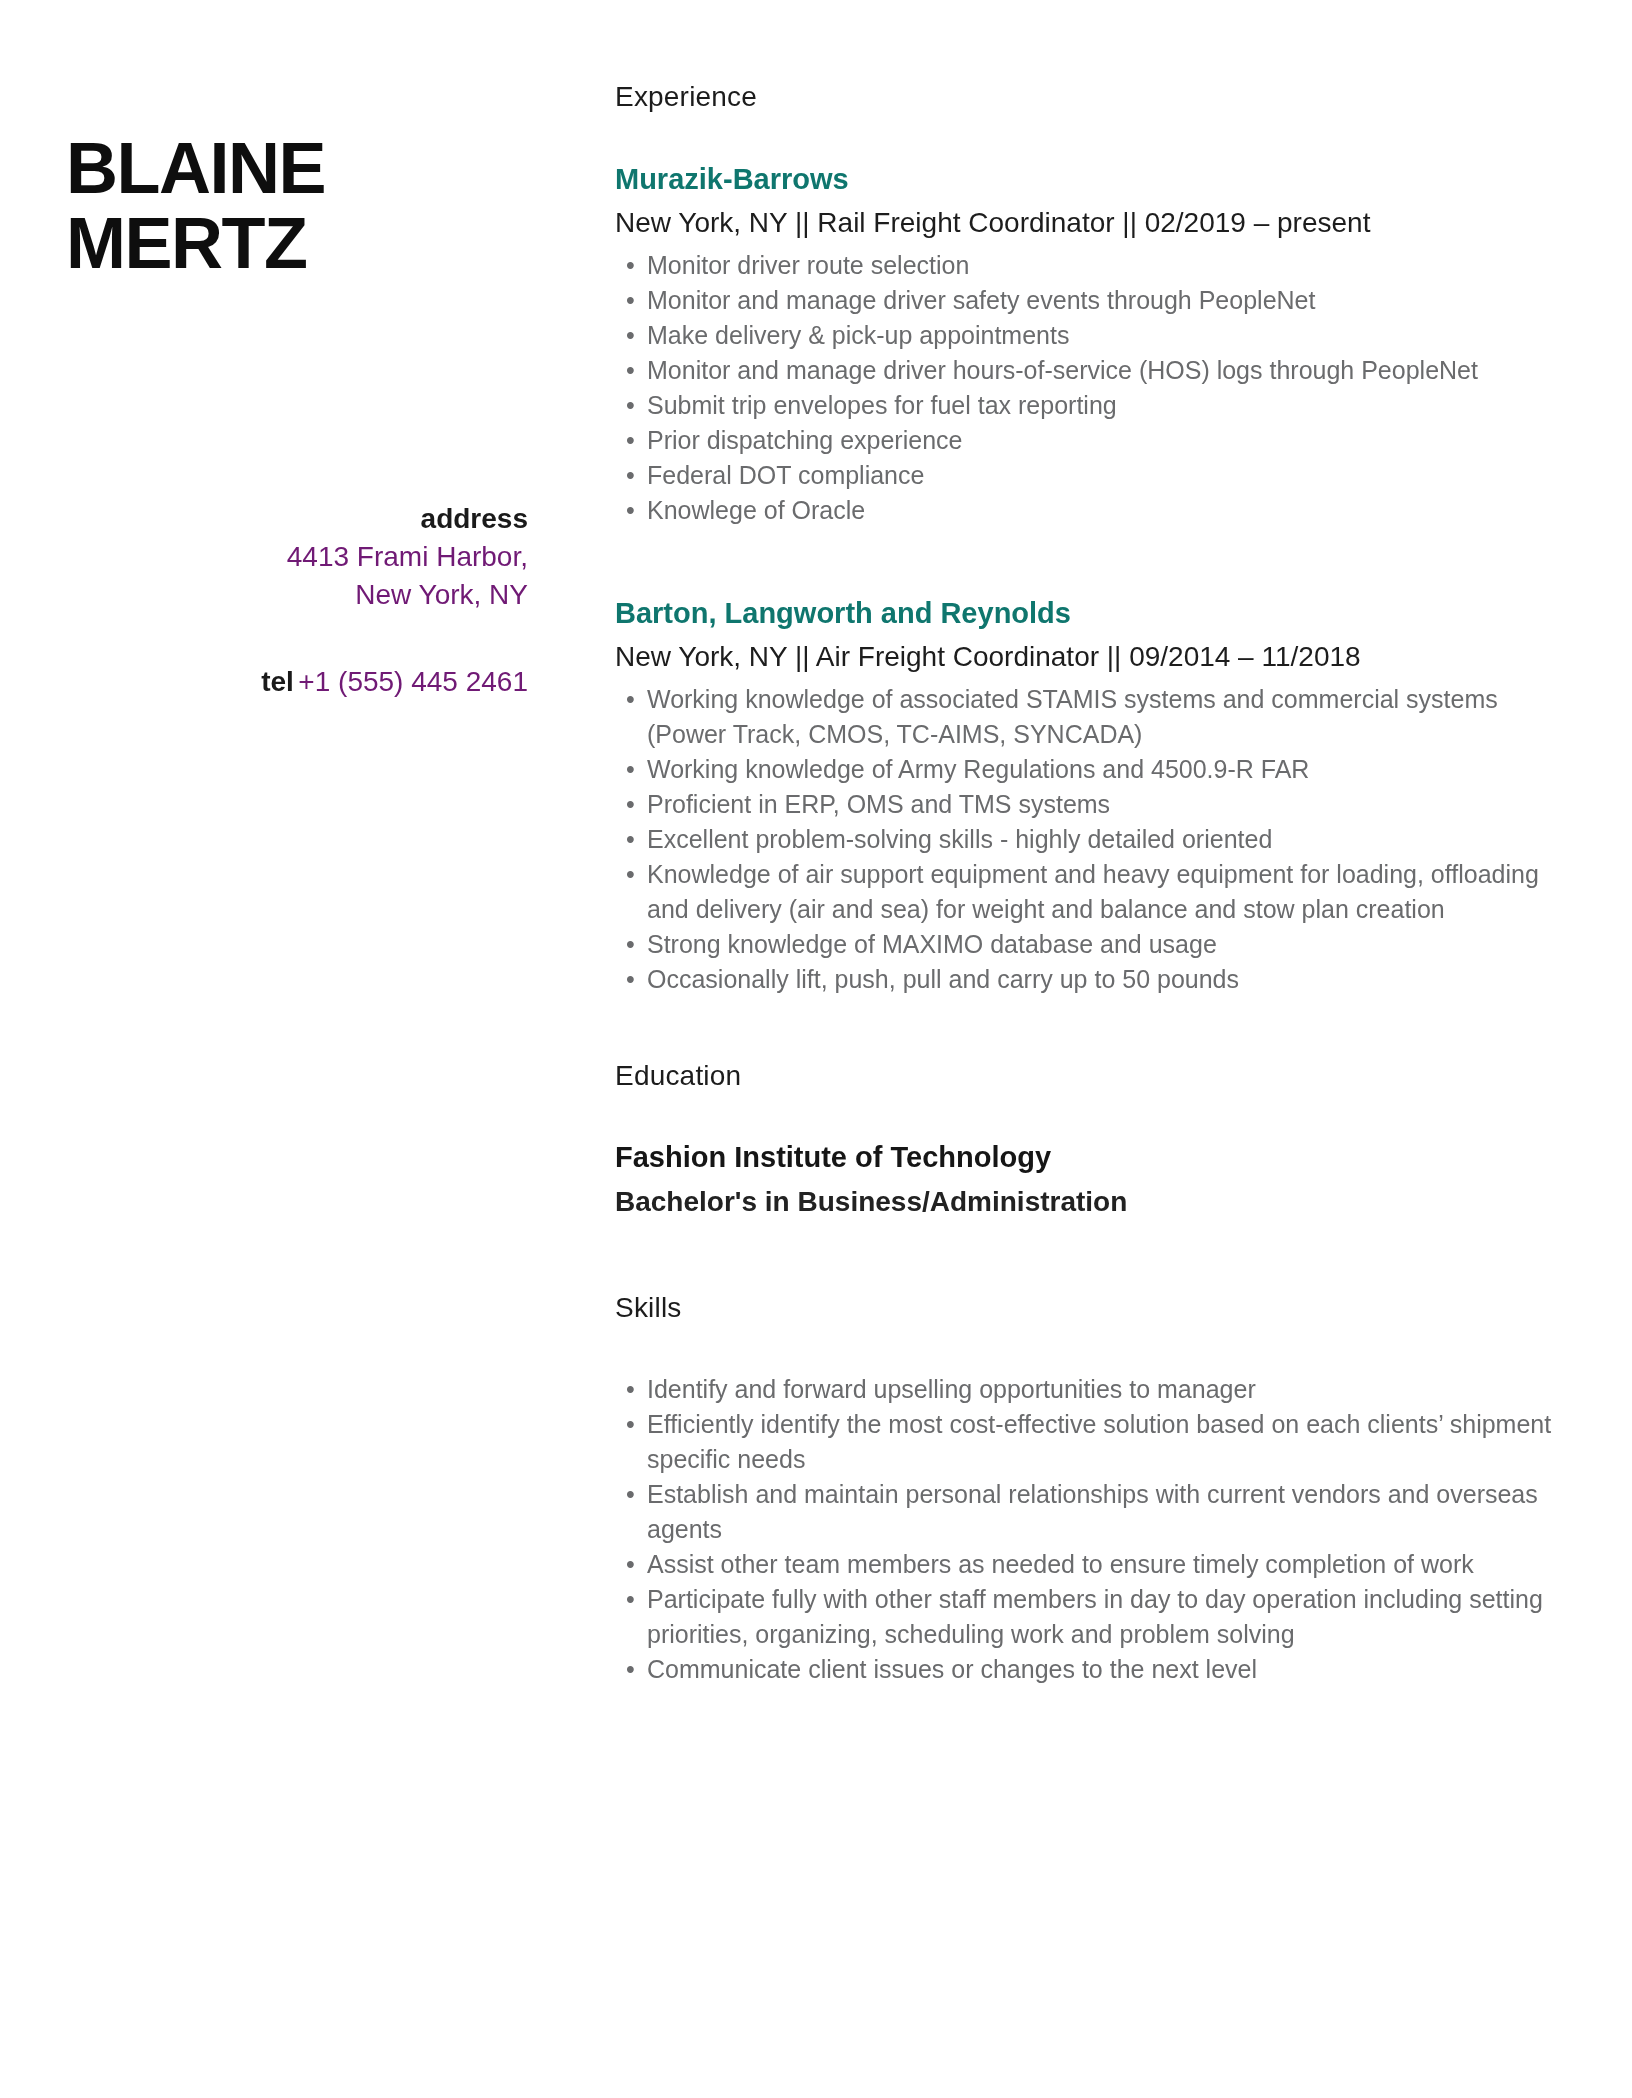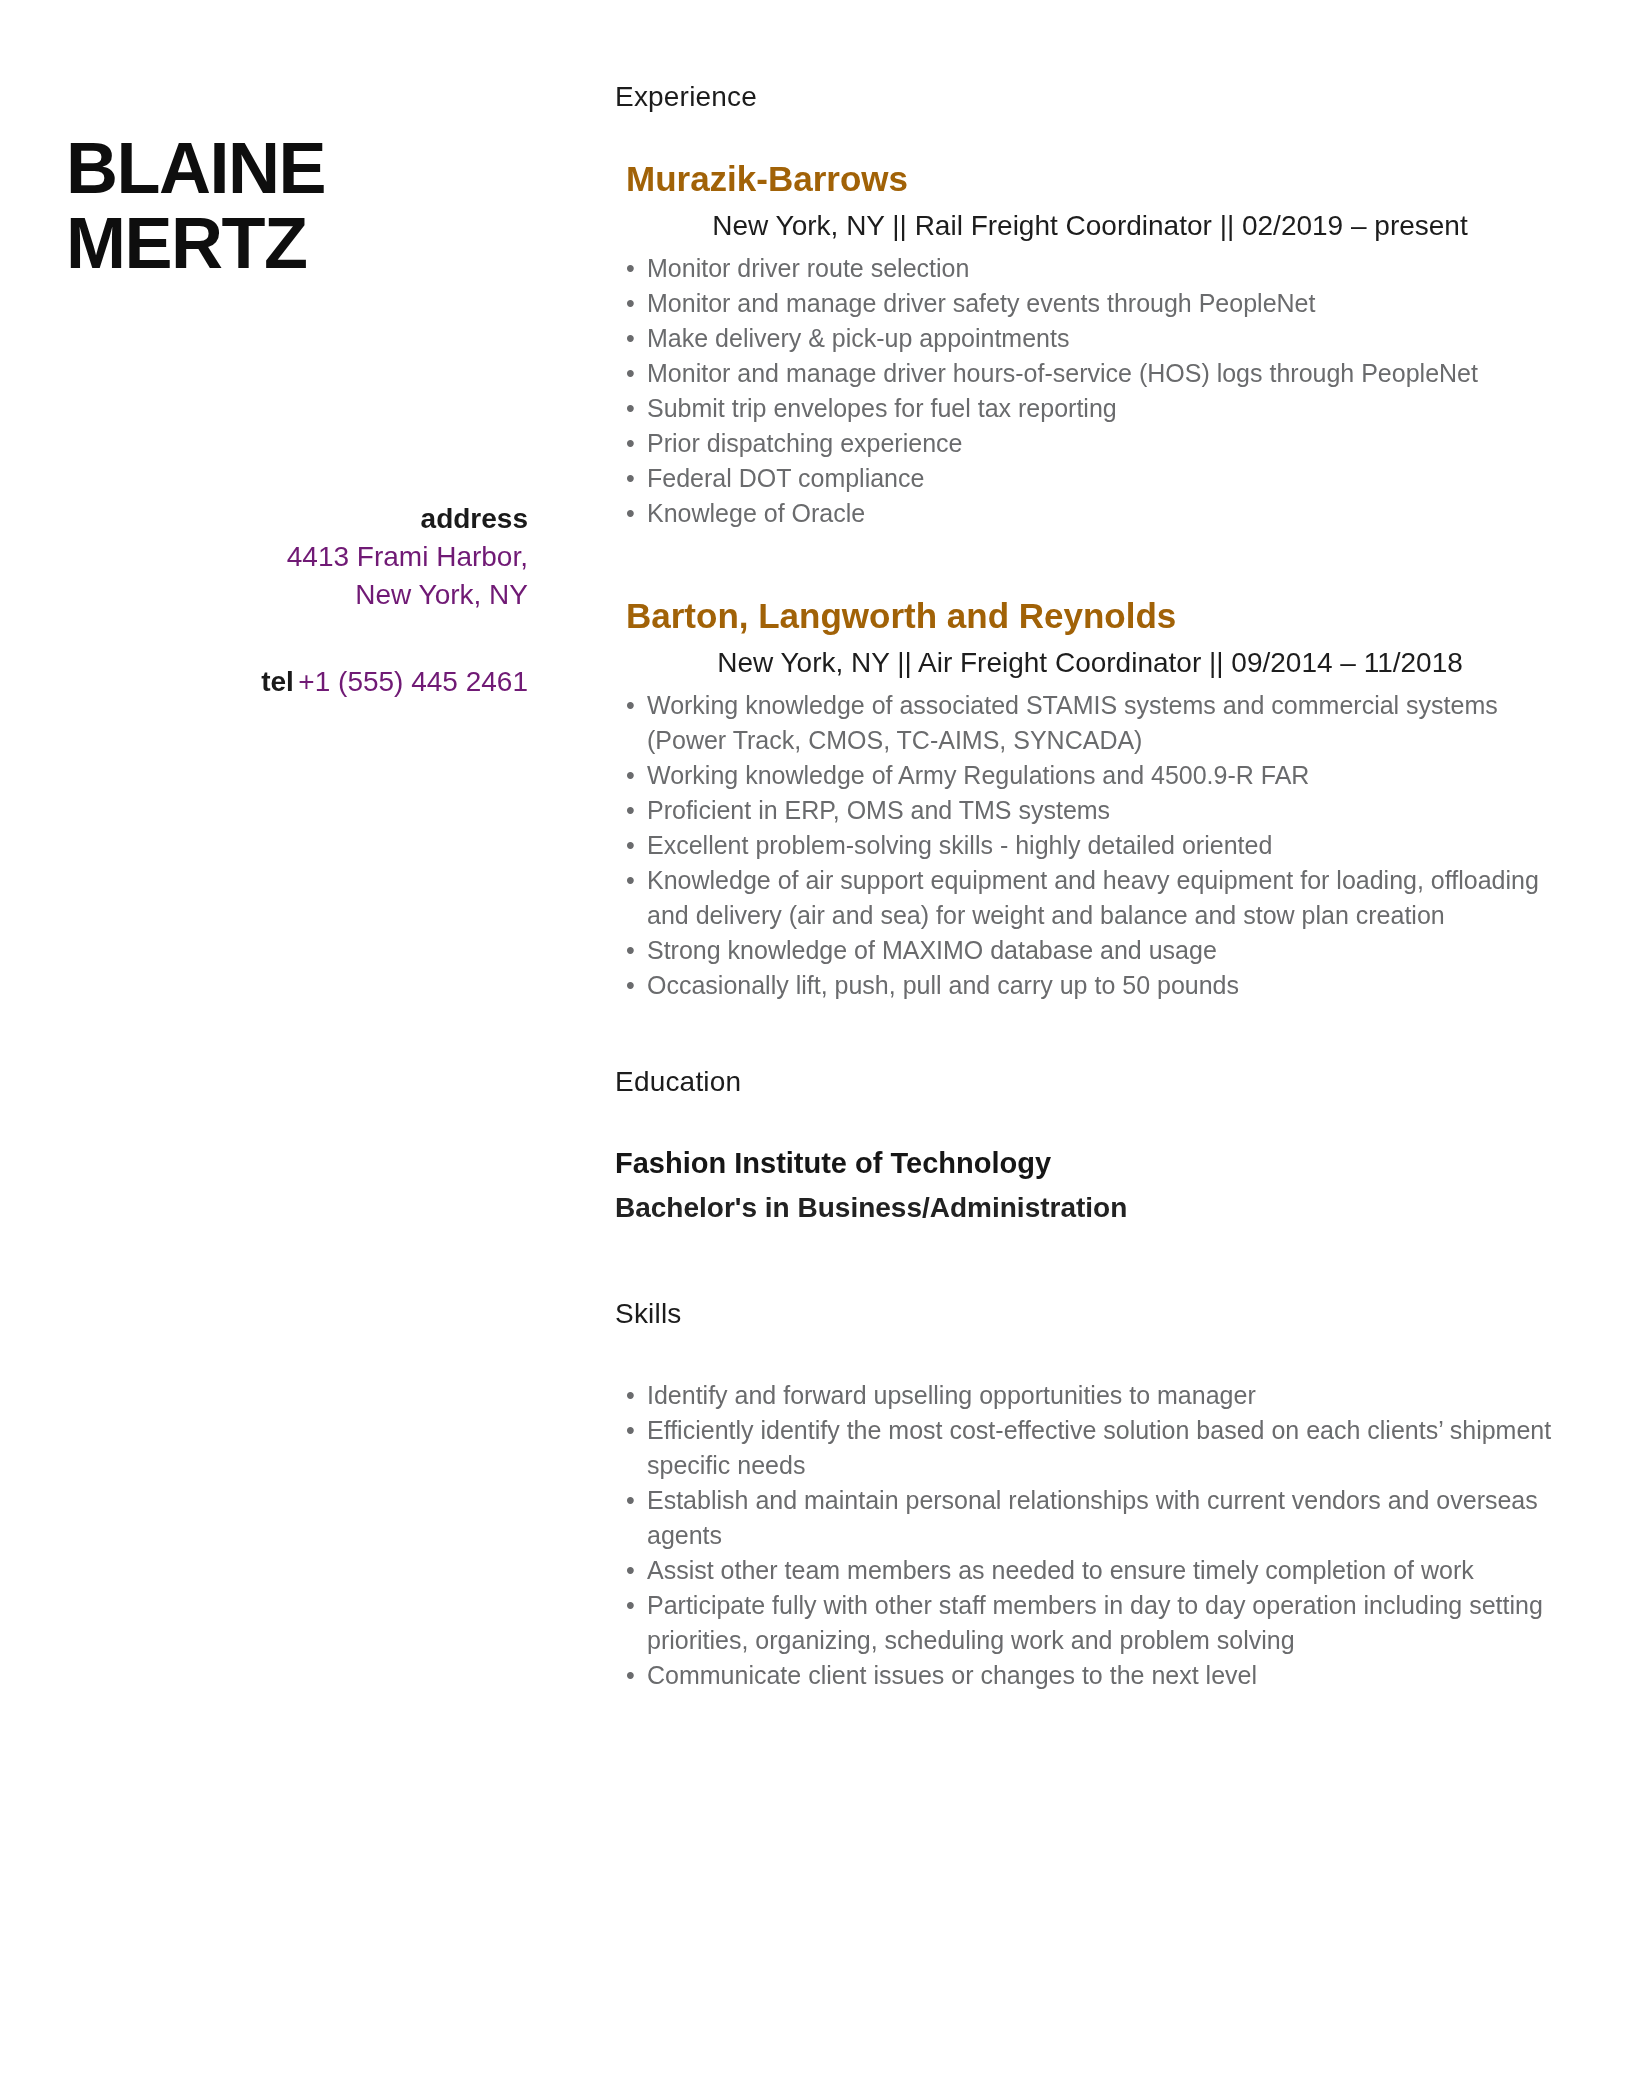--- a/index.html
+++ b/index.html
@@ -41,8 +41,8 @@
   .job{margin-top:47px;}
   .job + .job{margin-top:67px;}
   .company{
-    margin:11px;
-    font-size:35px;line-height:36px;font-weight:700;color:#a16207;
+    margin:0;
+    font-size:29px;line-height:36px;font-weight:700;color:#0f766e;
   }
   .meta-line{
     margin:8px 0 0 0;

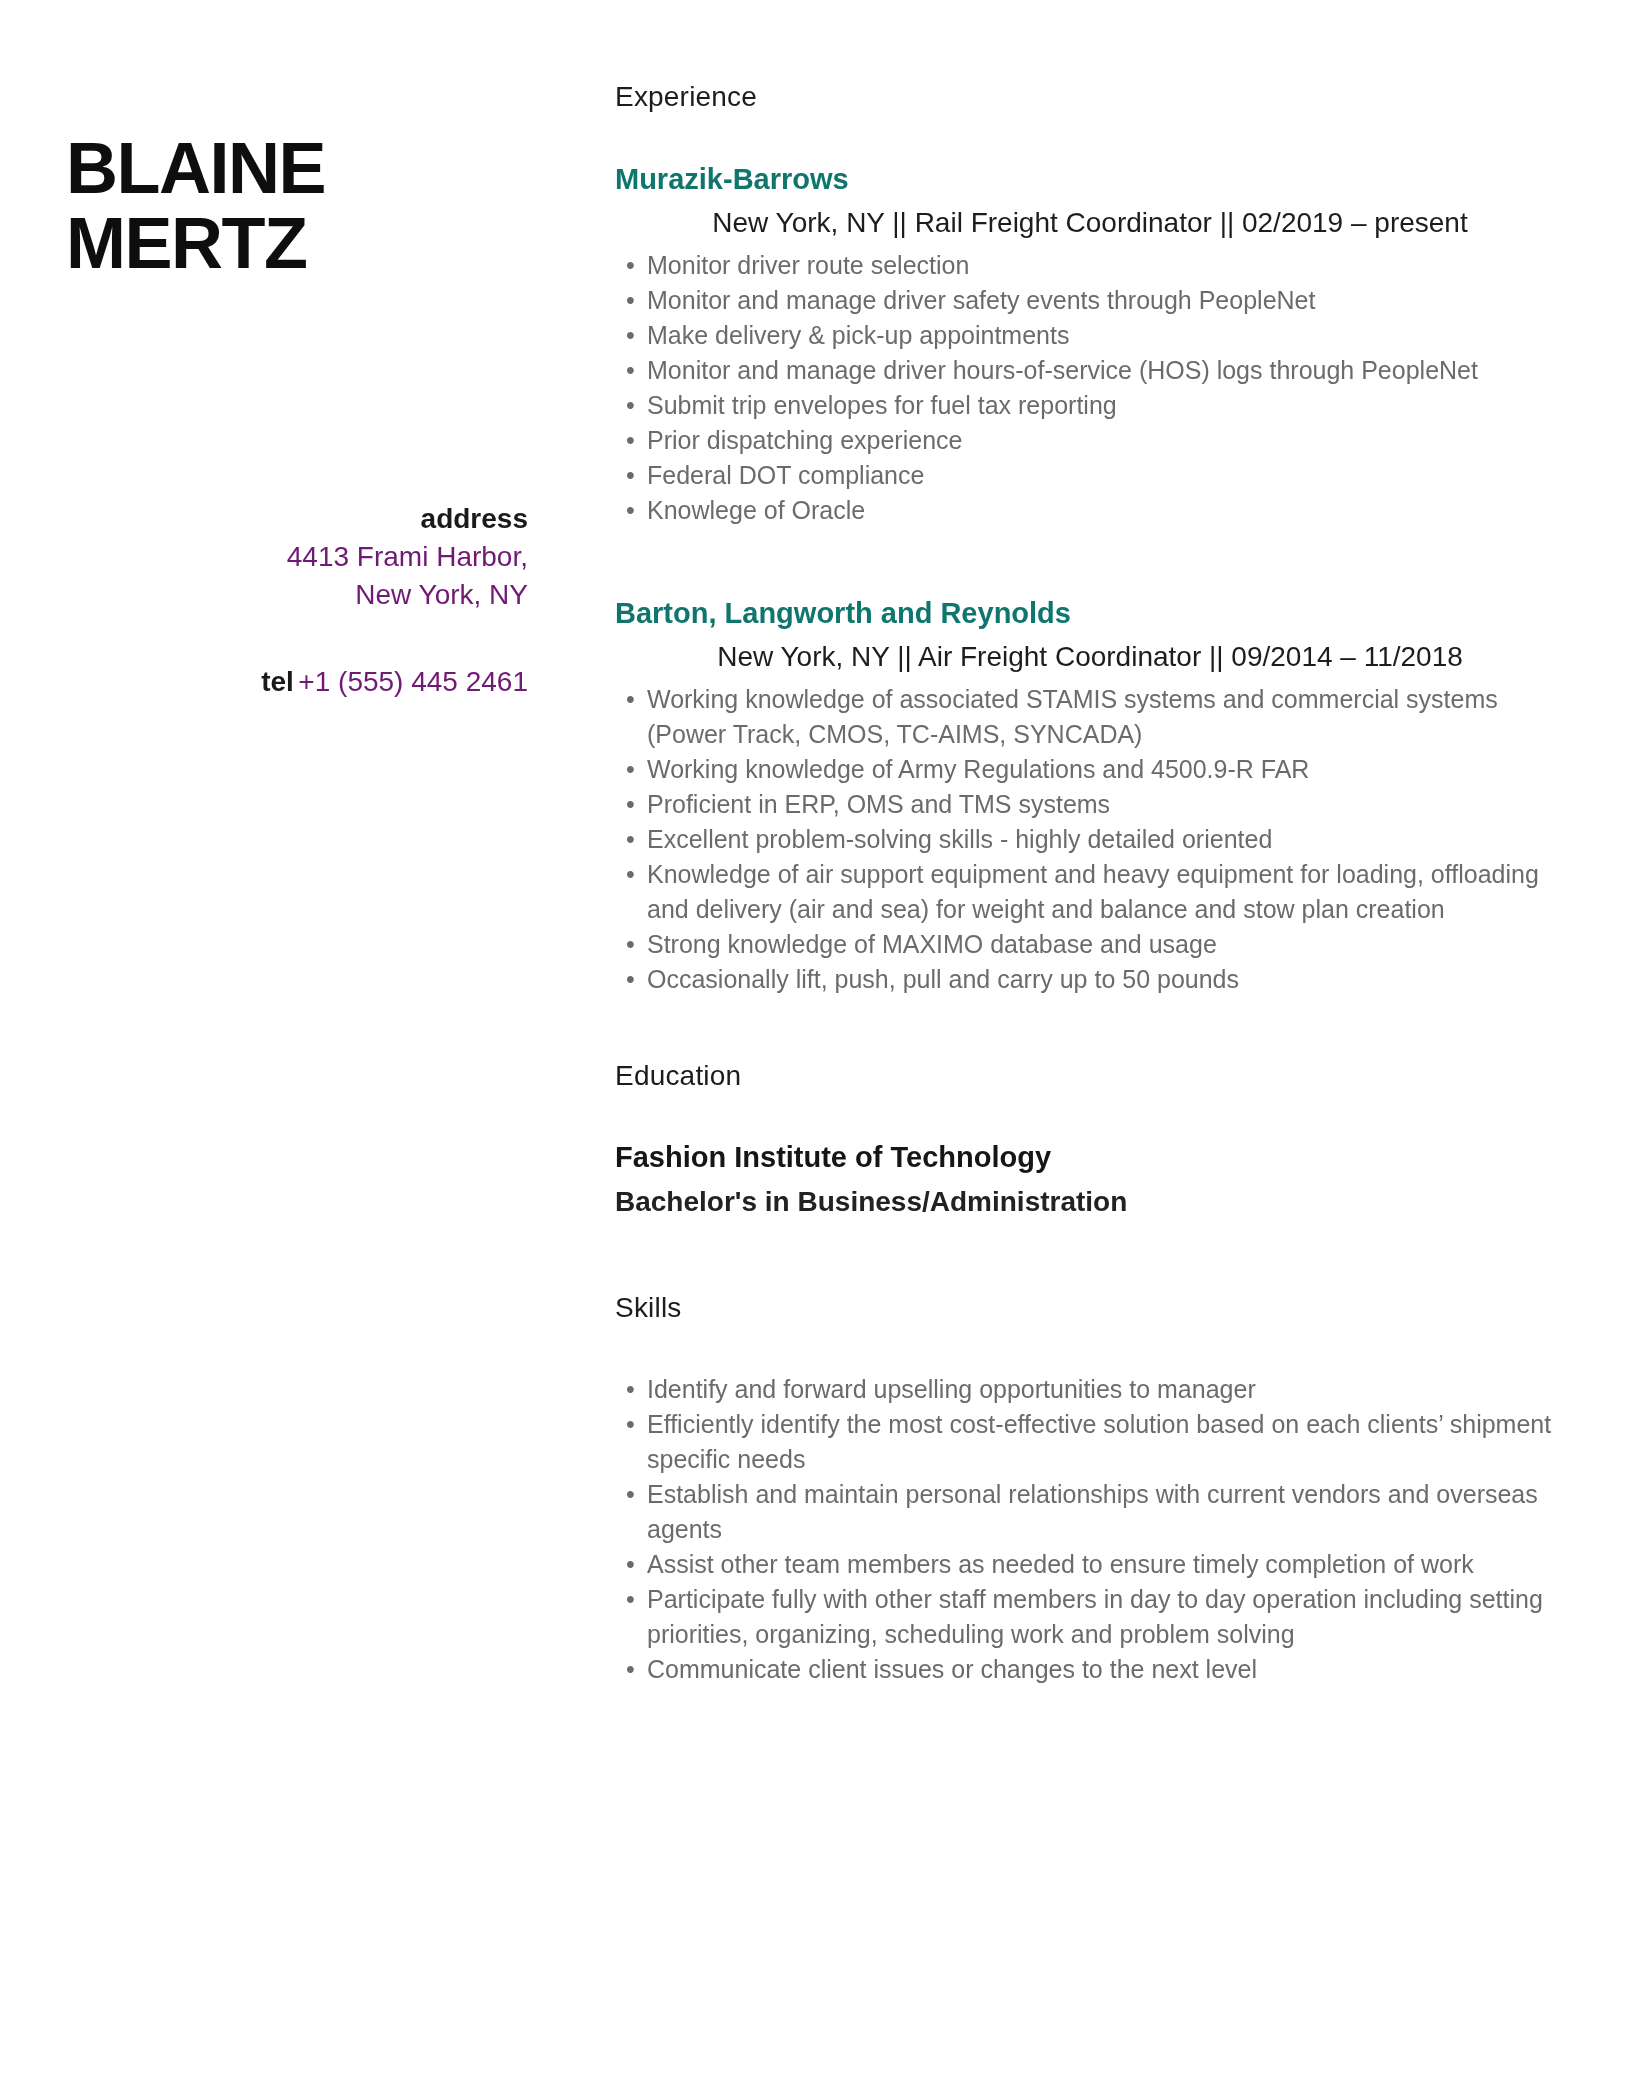--- a/index.html
+++ b/index.html
@@ -46,7 +46,7 @@
   }
   .meta-line{
     margin:8px 0 0 0;
-    font-size:28px;line-height:36px;font-weight:400;color:#1d1d1d;text-align:center;
+    font-size:28px;line-height:36px;font-weight:400;color:#1d1d1d;
   }
   ul.bullets{
     margin:7px 0 0 0;padding:0;list-style:none;

